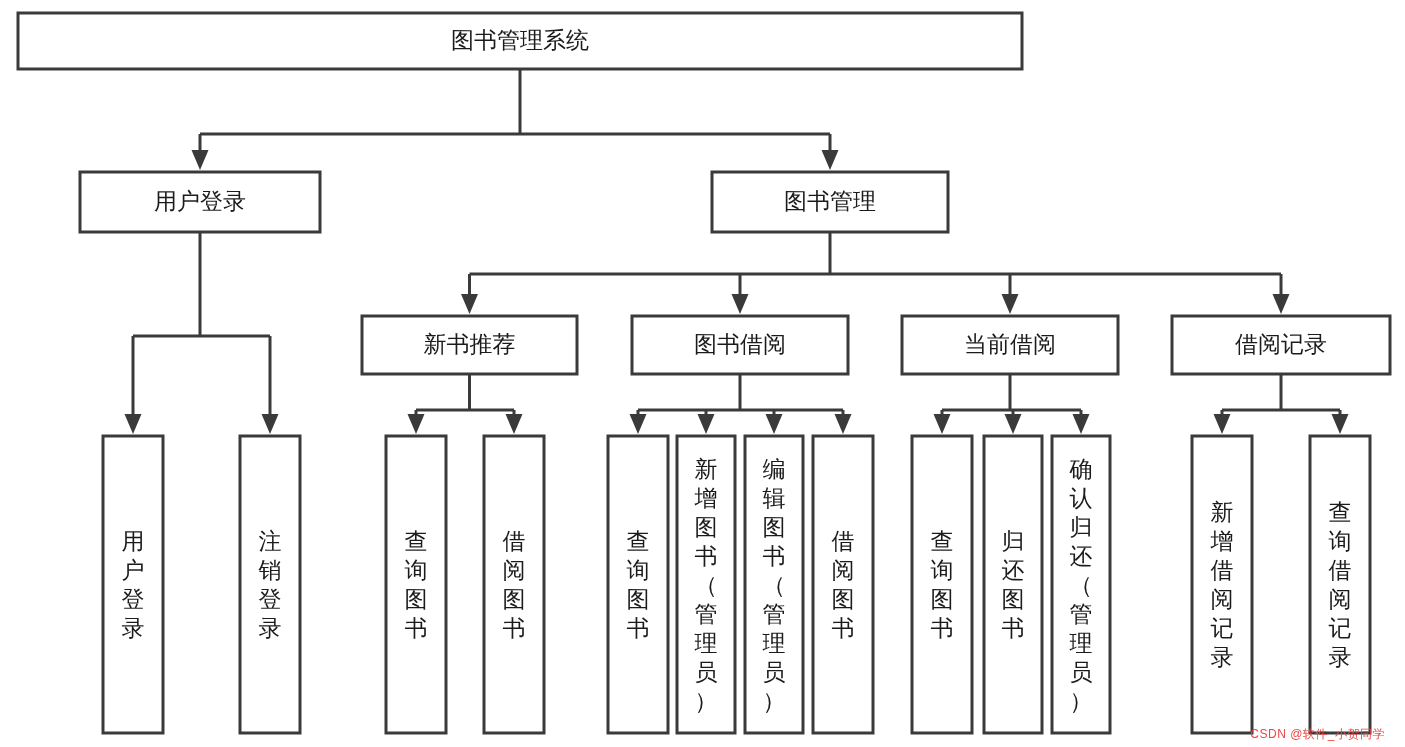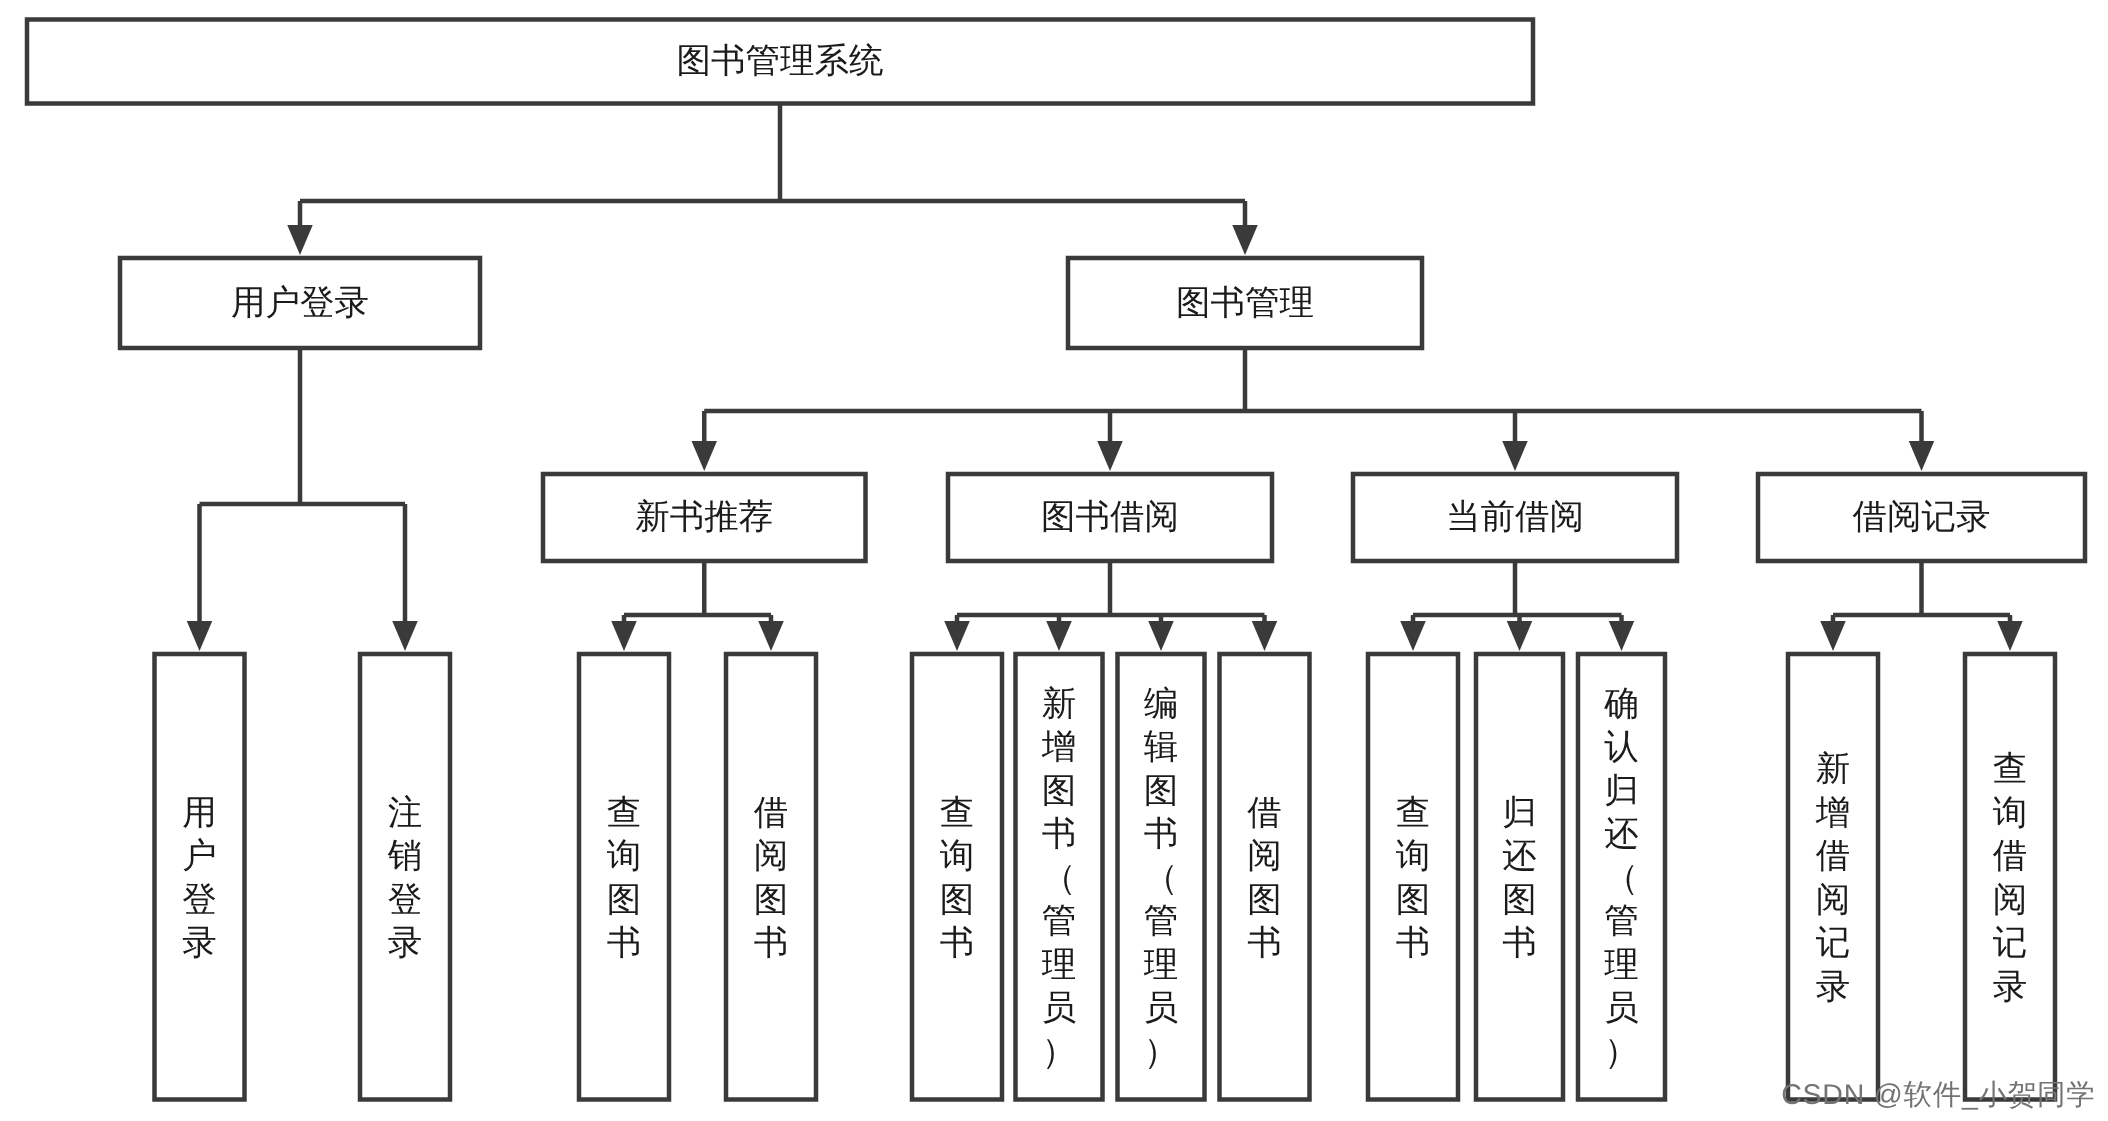--- a/index.html
+++ b/index.html
@@ -58,11 +58,11 @@
   }
   .watermark {
     position: absolute;
-    right: 8px;
+    right: 20px;
     bottom: 4px;
     font-family: "Liberation Sans", "DejaVu Sans", sans-serif;
-    font-size: 19px;
-    color: #737373;
+    font-size: 12px;
+    color: #ef4444;
     white-space: nowrap;
     letter-spacing: 0.5px;
   }

